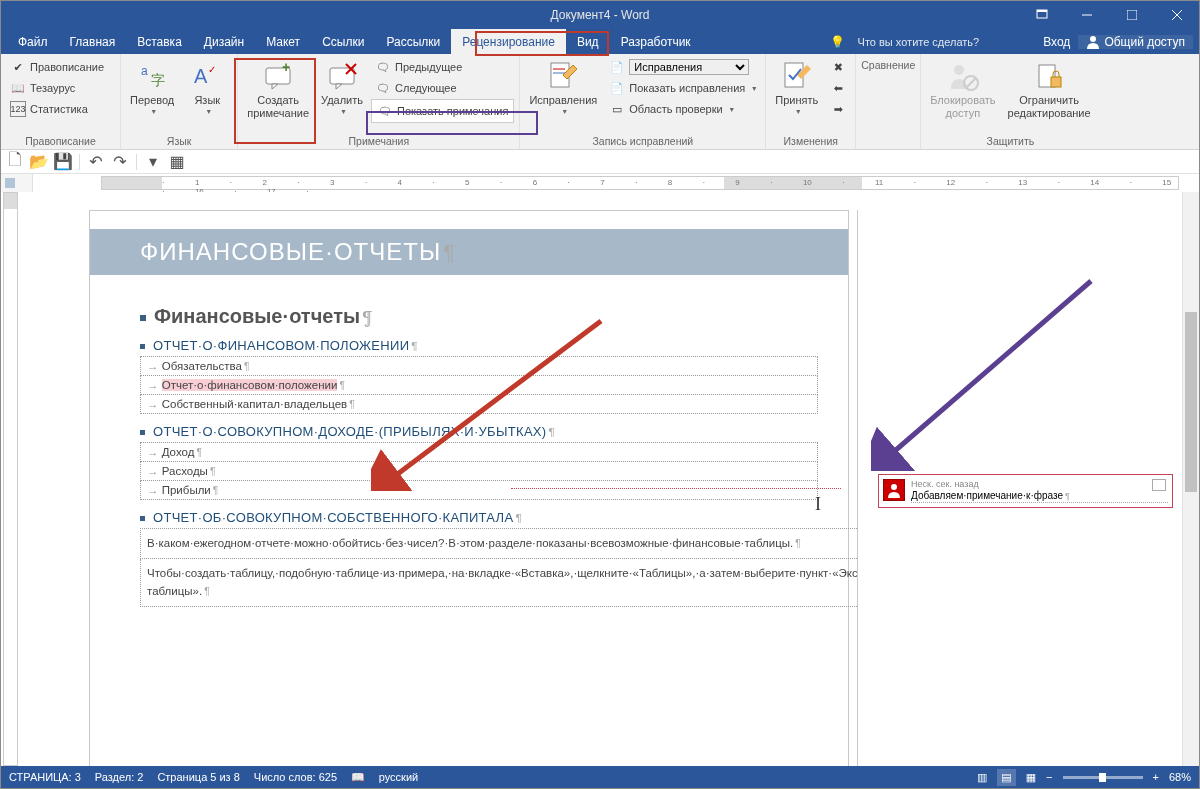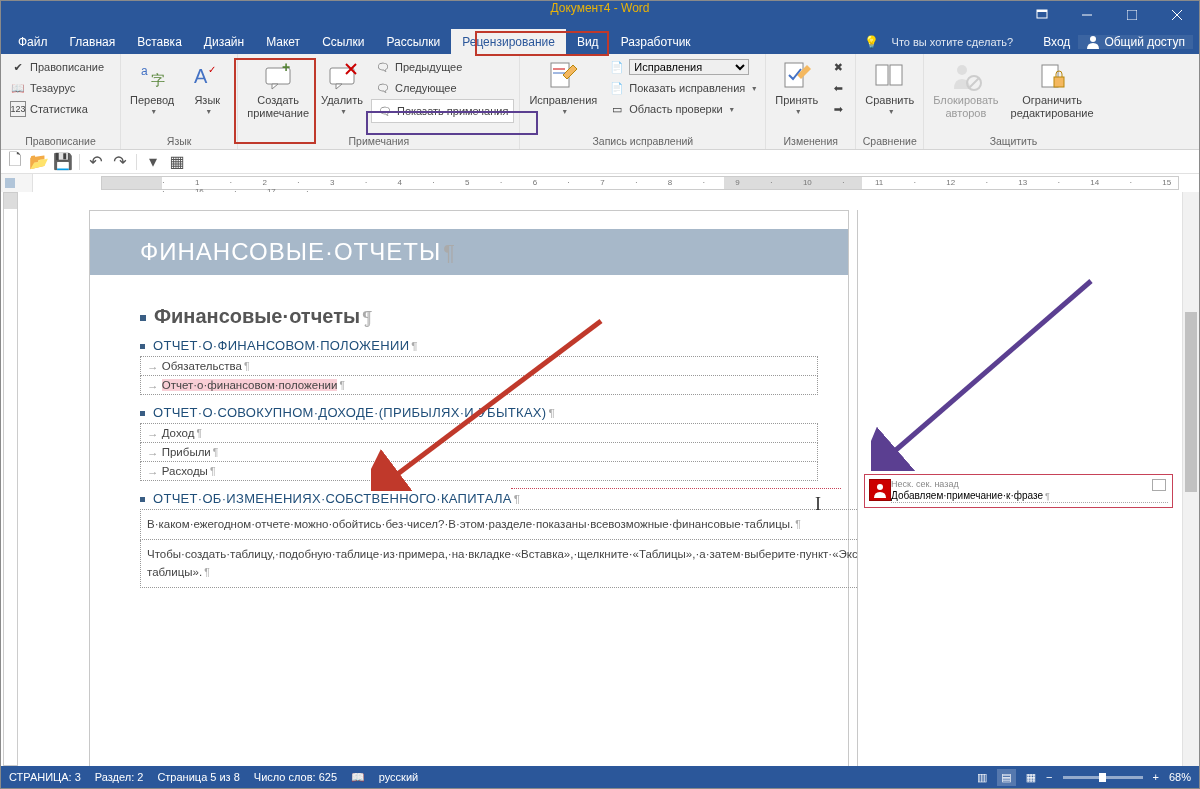--- a/index.html
+++ b/index.html
@@ -4,7 +4,7 @@
 <style>
 *{margin:0;padding:0;box-sizing:border-box;font-family:"Segoe UI",Tahoma,sans-serif;-webkit-font-smoothing:antialiased}
 body{width:1200px;height:789px;background:#fff;overflow:hidden;position:relative;border:1px solid #8a8a8a}
-.titlebar{height:28px;background:#2b579a;display:flex;align-items:flex-start;color:#eab308;font-size:12px;position:relative}
+.titlebar{height:28px;background:#2b579a;display:flex;align-items:center;color:#e5e5e5;font-size:12px;position:relative}
 .titlebar-center{position:absolute;left:50%;transform:translateX(-50%);white-space:nowrap}
 .winbtns{margin-left:auto;display:flex}
 .winbtn{width:45px;height:28px;display:flex;align-items:center;justify-content:center;font-size:10px}

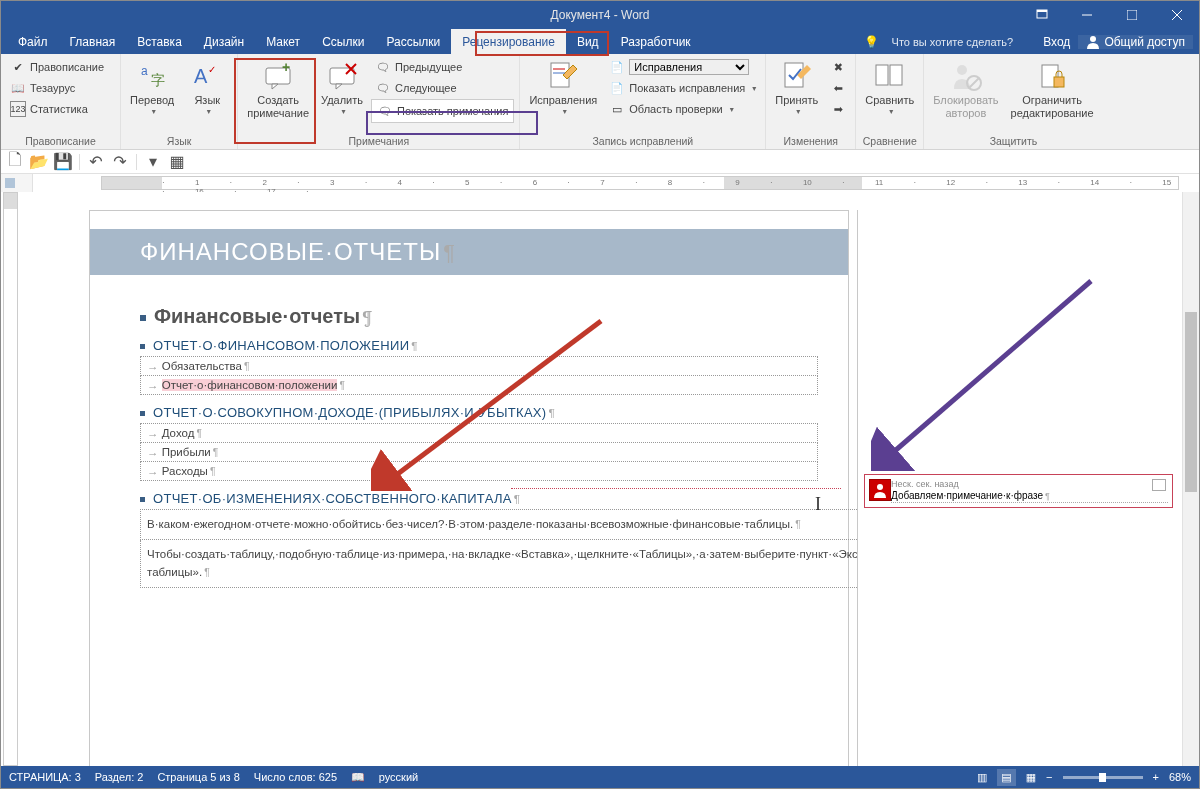--- a/index.html
+++ b/index.html
@@ -113,7 +113,7 @@
   <div class="rtab-right">
     <span style="margin-right:4px">💡</span>
     <span class="tellme">Что вы хотите сделать?</span>
-    <span style="margin-left:30px">Вход</span>
+    <span style="margin-left:64px">Вход</span>
     <div class="share" style="margin-left:8px">
       <svg width="14" height="14">
           <circle cx="7" cy="4" r="3" fill="#fff"></circle>

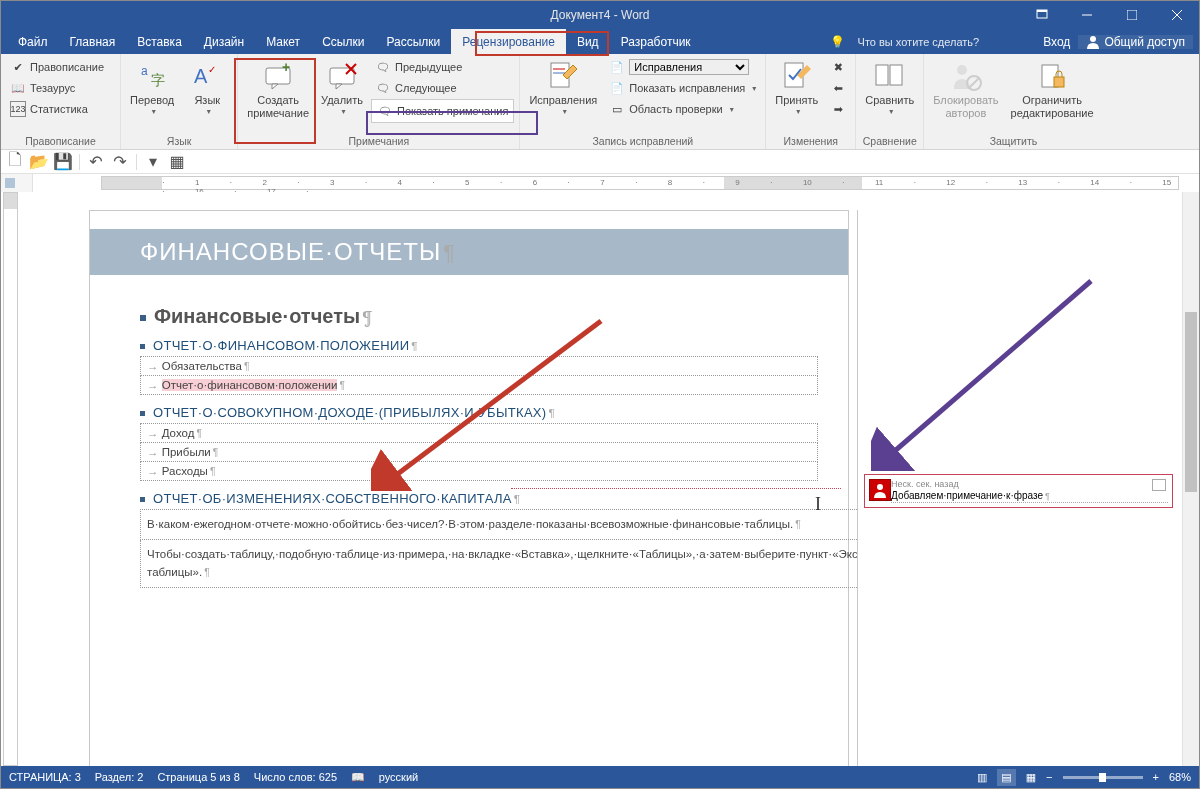--- a/index.html
+++ b/index.html
@@ -265,17 +265,6 @@
     <div class="rgroup-label">Изменения</div>
   </div>
   <div class="rgroup">
-    <div class="rgroup-body">
-      <div class="bigbtn dd">
-          <span class="ic">
-            <svg width="32" height="30">
-              <rect x="2" y="4" width="12" height="20" fill="#fff" stroke="#888"></rect>
-              <rect x="16" y="4" width="12" height="20" fill="#fff" stroke="#888"></rect>
-            </svg>
-          </span>
-          <span>Сравнить</span>
-        </div>
-    </div>
     <div class="rgroup-label">Сравнение</div>
   </div>
   <div class="rgroup" style="border-right:none">

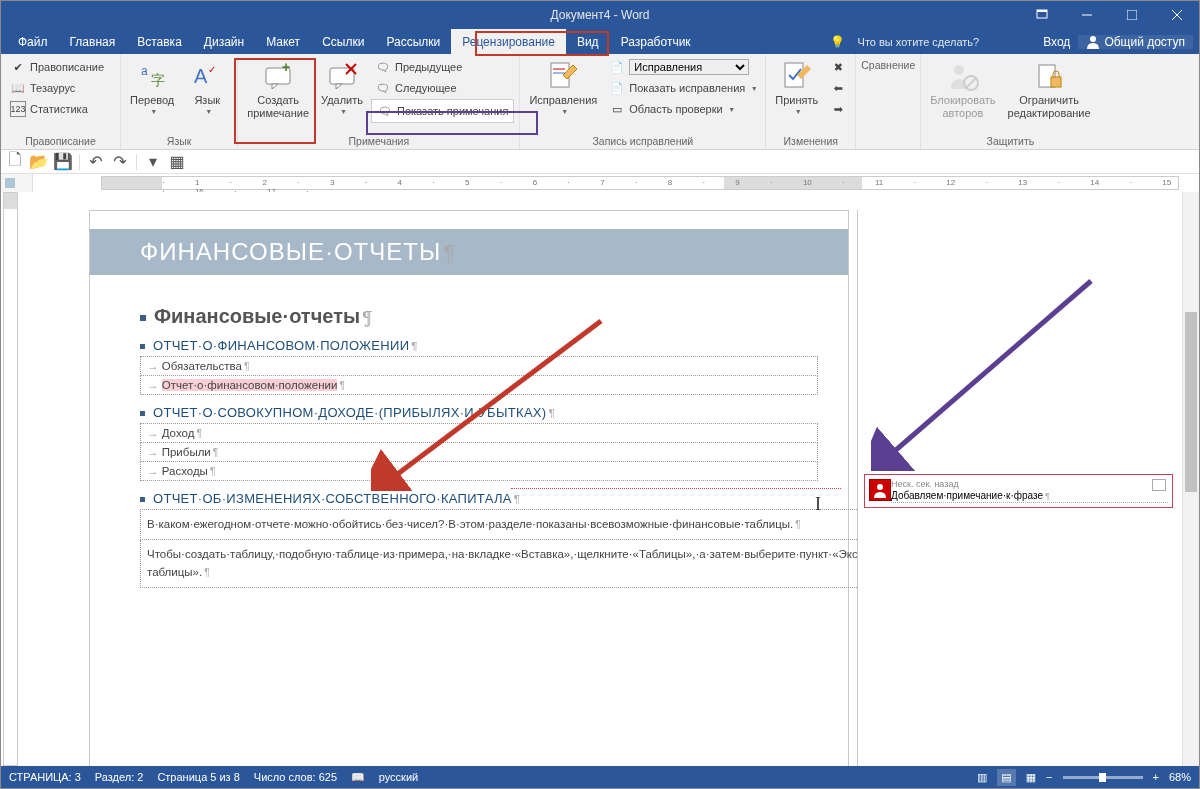--- a/index.html
+++ b/index.html
@@ -279,7 +279,7 @@
             </svg>
           </span>
           <span>Блокировать</span>
-          <span>авторов</span>
+          <span>доступ</span>
         </div>
       <div class="bigbtn">
           <span class="ic">

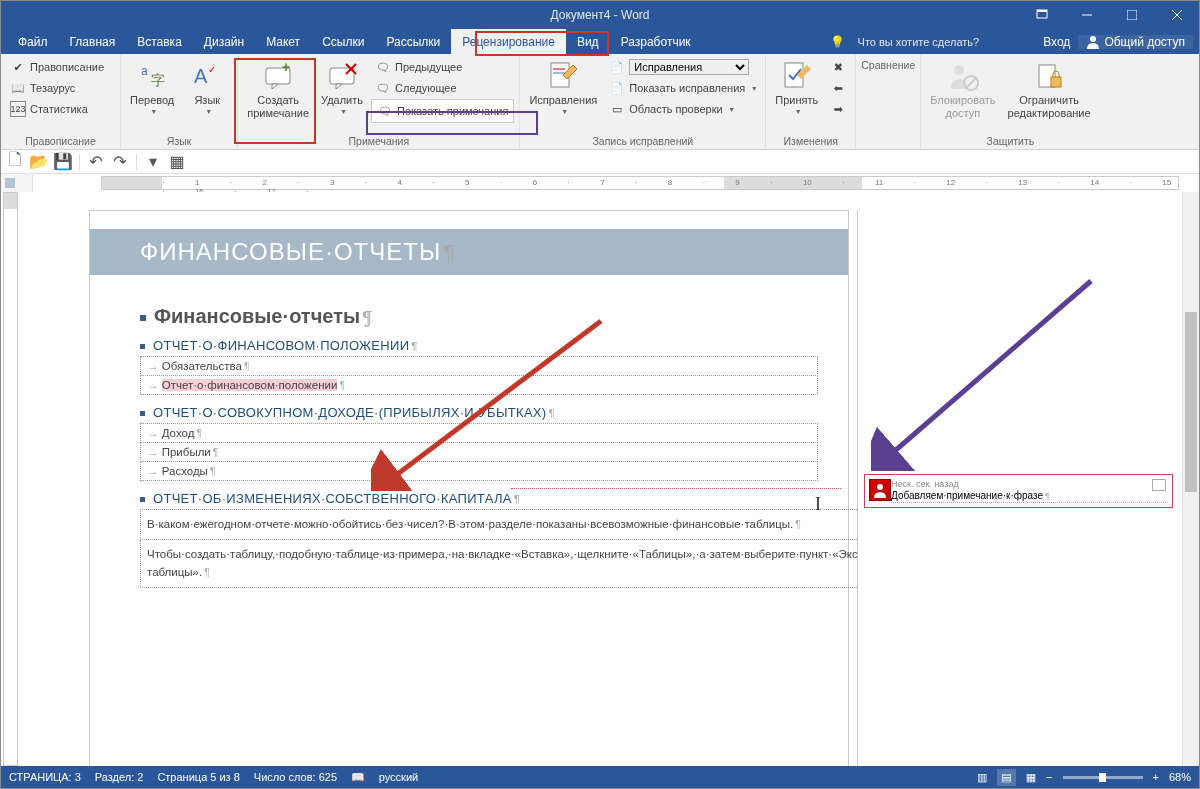--- a/index.html
+++ b/index.html
@@ -343,6 +343,9 @@
           <tr>
                 <td class="arrow-tab para-mark"><span class="highlighted">Отчет·о·финансовом·положении</span></td>
               </tr>
+          <tr>
+                <td class="arrow-tab para-mark">Собственный·капитал·владельцев</td>
+              </tr>
         </tbody>
           </table>
 

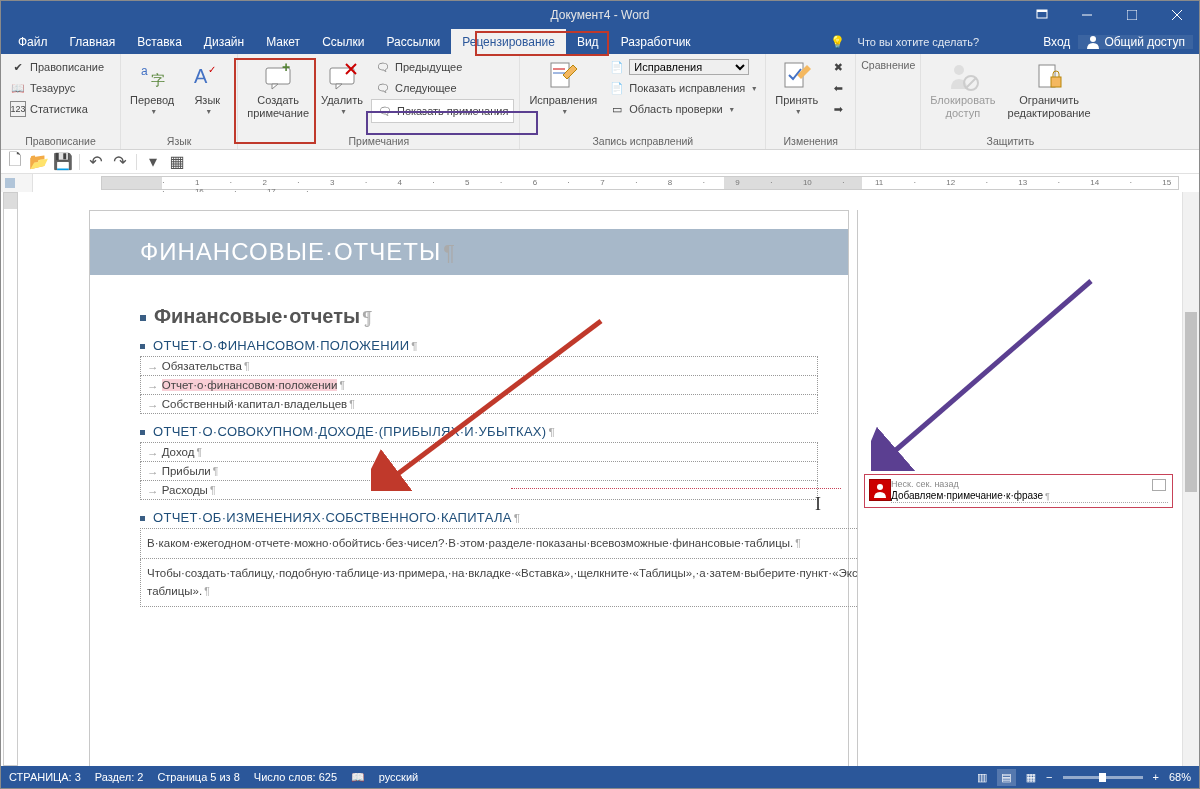--- a/index.html
+++ b/index.html
@@ -356,10 +356,10 @@
                 <td class="arrow-tab para-mark">Доход</td>
               </tr>
           <tr>
+                <td class="arrow-tab para-mark">Расходы</td>
+              </tr>
+          <tr>
                 <td class="arrow-tab para-mark">Прибыли</td>
-              </tr>
-          <tr>
-                <td class="arrow-tab para-mark">Расходы</td>
               </tr>
         </tbody>
           </table>

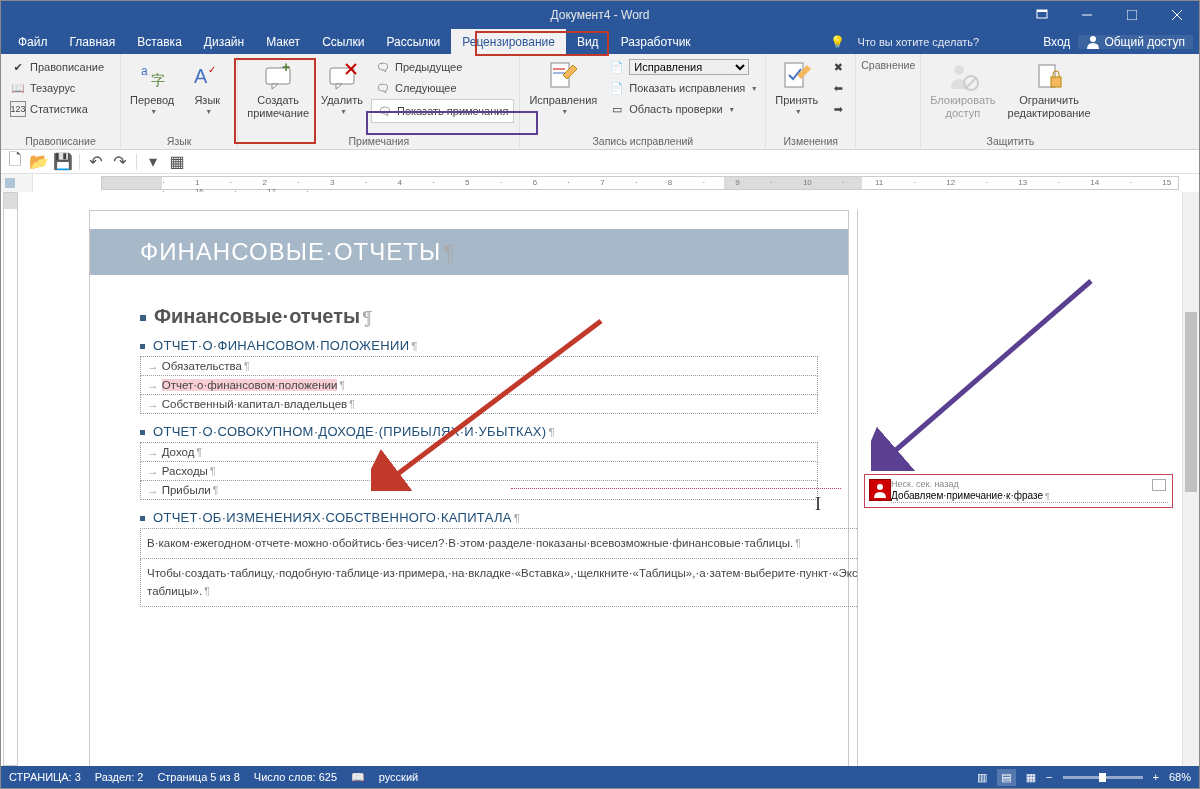--- a/index.html
+++ b/index.html
@@ -50,7 +50,7 @@
 .doc-p{font-size:11.5px;line-height:1.5;margin:4px 16px}
 .highlighted{background:#f9cfd6}
 .comment-pane{position:absolute;left:836px;right:20px;top:18px;bottom:0;background:#fff;border-left:1px solid #c8c8c8}
-.comment-box{position:absolute;left:6px;right:6px;top:264px;border:1px solid #c74258;background:#fff;padding:4px;font-size:10px;display:flex;gap:0}
+.comment-box{position:absolute;left:20px;right:6px;top:264px;border:1px solid #c74258;background:#fff;padding:4px;font-size:10px;display:flex;gap:6px}
 .comment-box .av{width:22px;height:22px;background:#c00;color:#fff;display:flex;align-items:center;justify-content:center;font-size:14px;border:1px solid #900}
 .comment-box .txt{flex:1;line-height:1.2}
 .comment-box .meta{color:#888;font-size:9px}

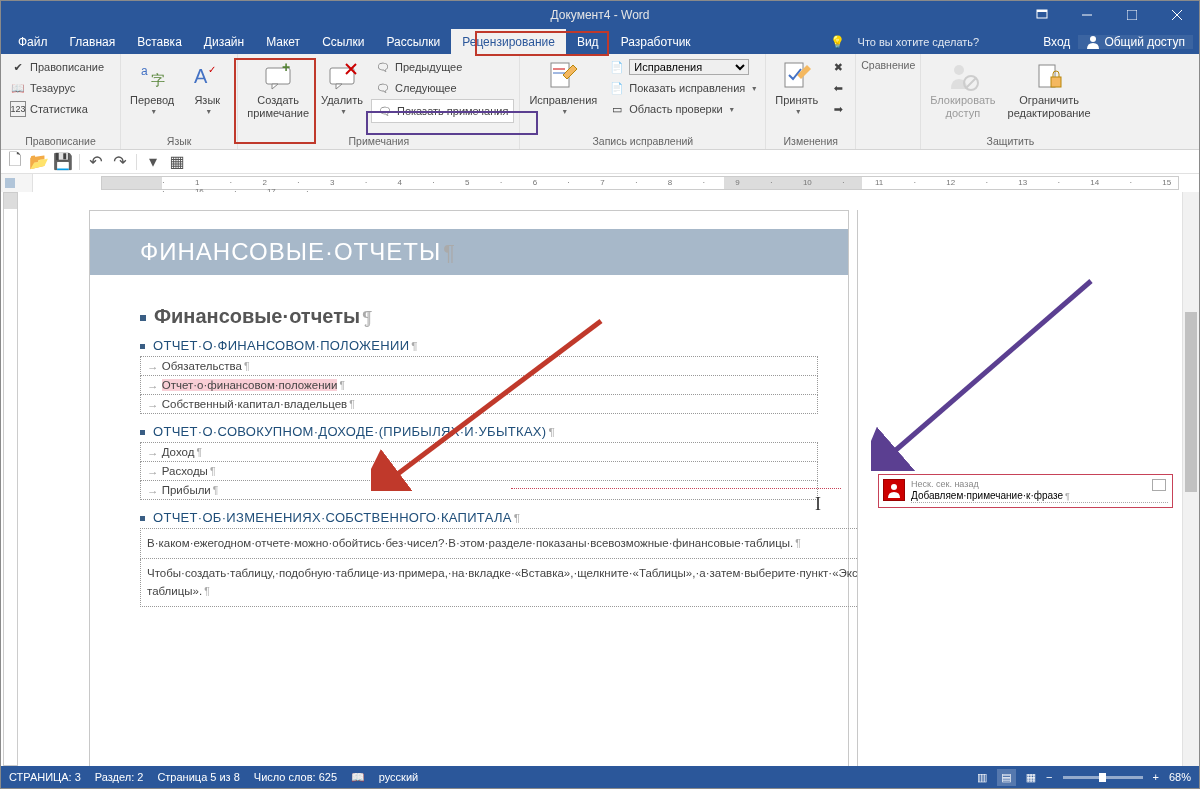--- a/index.html
+++ b/index.html
@@ -364,7 +364,7 @@
         </tbody>
           </table>
 
-        <h2 class="heading2 para-mark"><span class="bullet" style="width:5px;height:5px"></span><span>ОТЧЕТ·ОБ·ИЗМЕНЕНИЯХ·СОБСТВЕННОГО·КАПИТАЛА</span></h2>
+        <h2 class="heading2 para-mark"><span class="bullet" style="width:5px;height:5px"></span><span>ОТЧЕТ·ОБ·СОВОКУПНОМ·СОБСТВЕННОГО·КАПИТАЛА</span></h2>
         <table class="tbl">
           <tbody>
               <tr>

